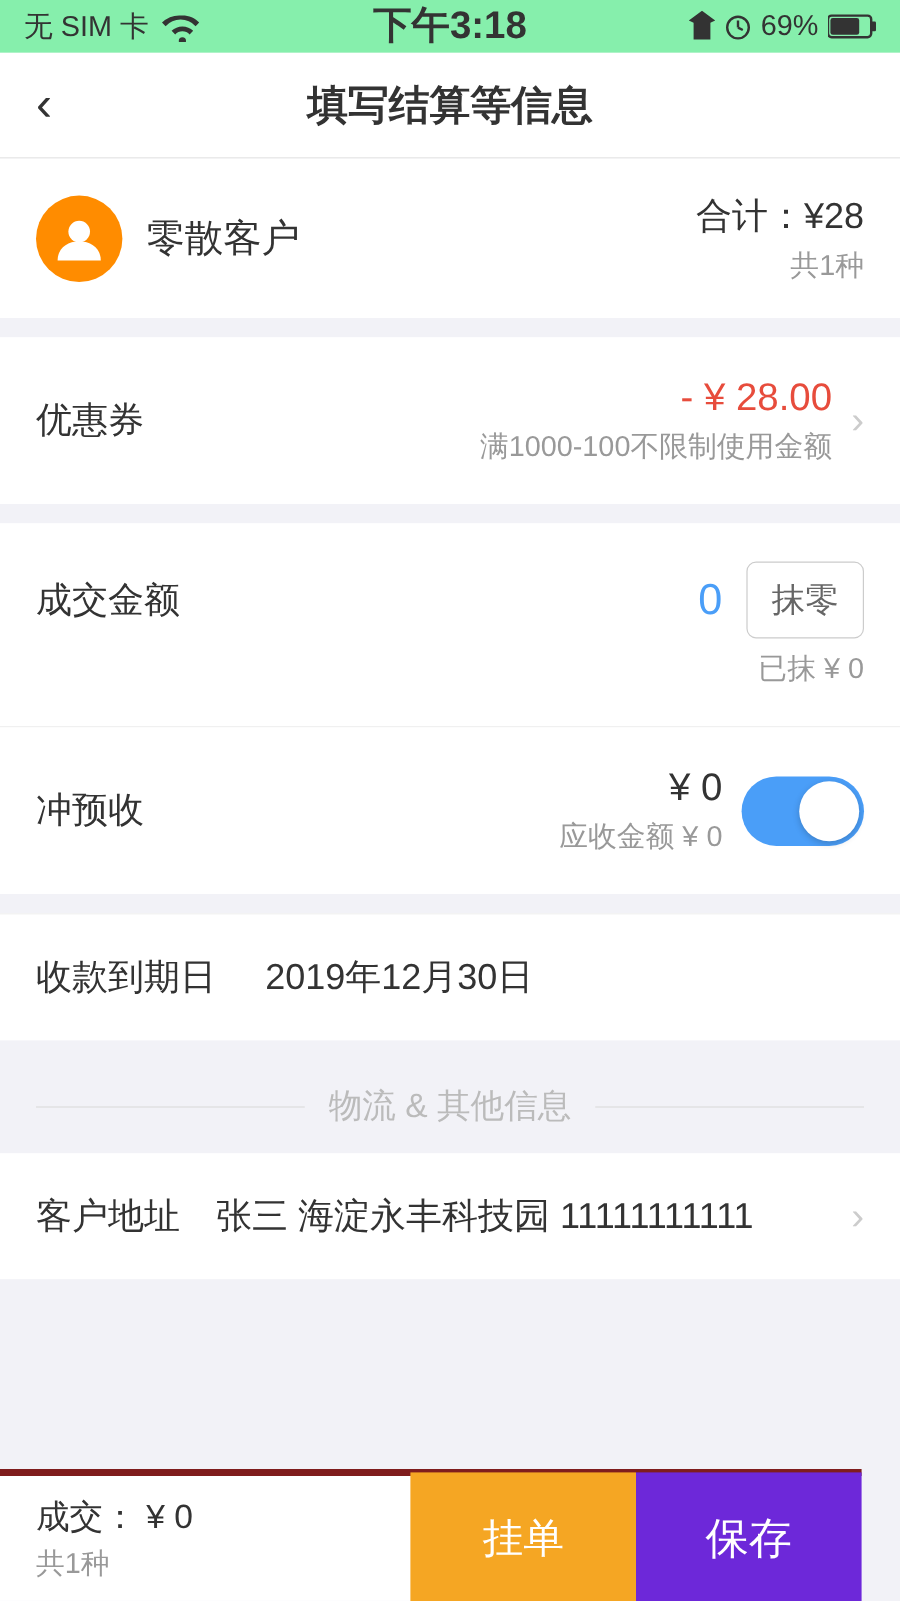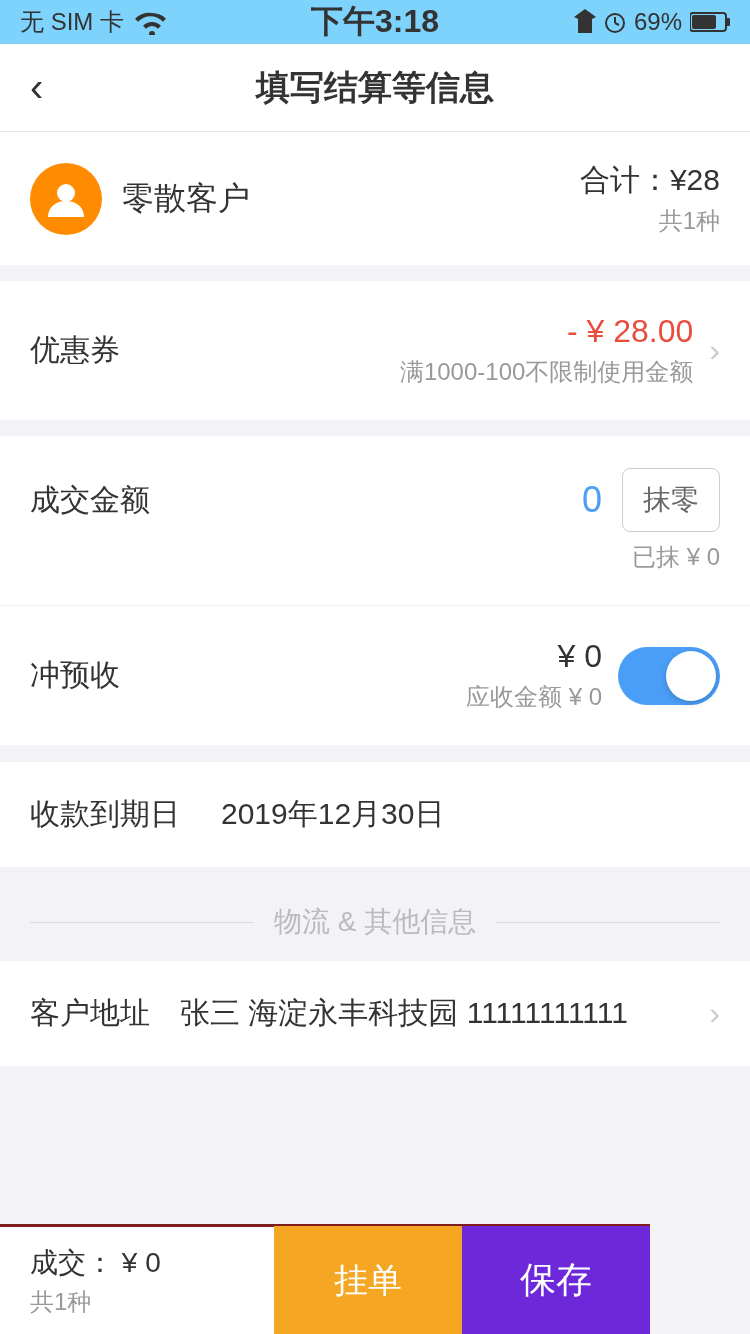--- a/index.html
+++ b/index.html
@@ -16,7 +16,7 @@
     
     .status-bar {
       height: 44px;
-      background: #7dd3fc;
+      background: #86efac;
       display: flex;
       align-items: center;
       justify-content: space-between;

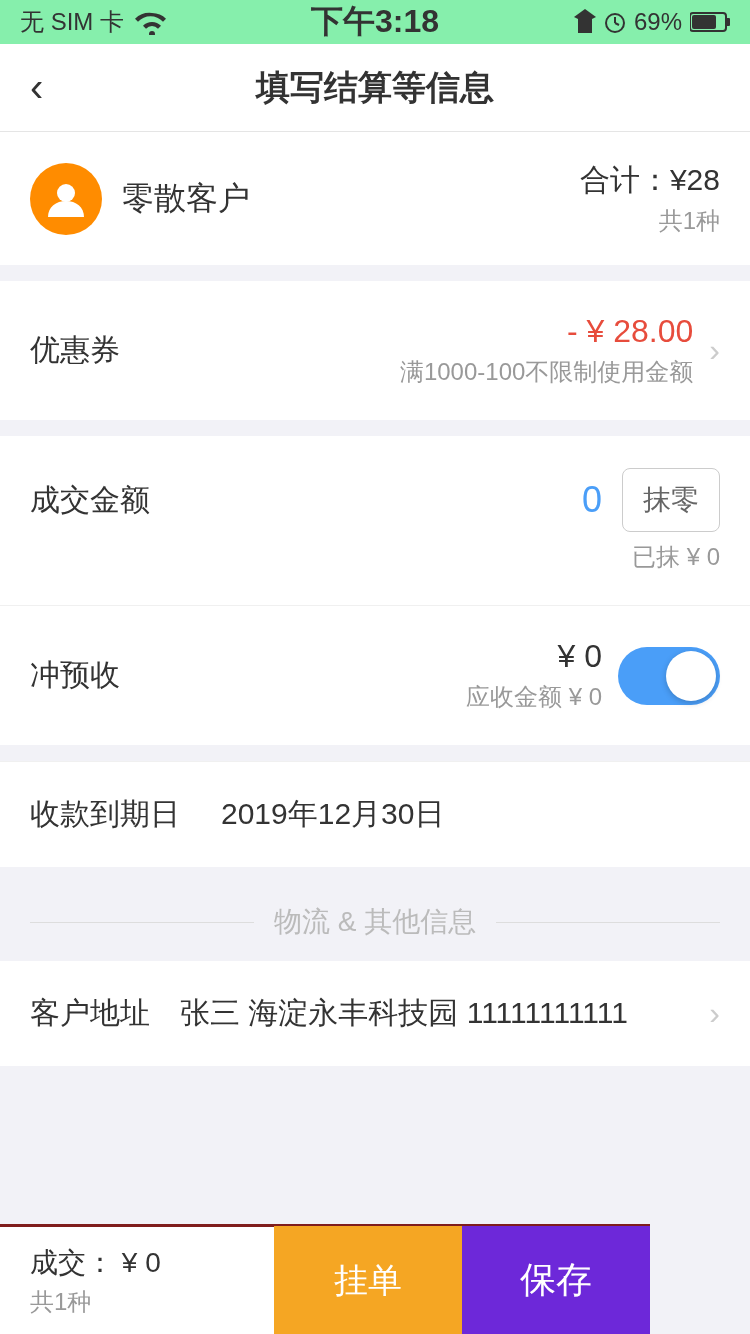--- a/index.html
+++ b/index.html
@@ -288,12 +288,12 @@
       position: fixed;
       bottom: 0;
       left: 0;
-      width: 650px;
+      width: 718px;
       height: 110px;
       display: flex;
       align-items: center;
       background: #fff;
-      border-top: 3px solid #7f1d1d;
+      border-top: 6px solid #7f1d1d;
     }
     .bottom-info {
       flex: 1;

